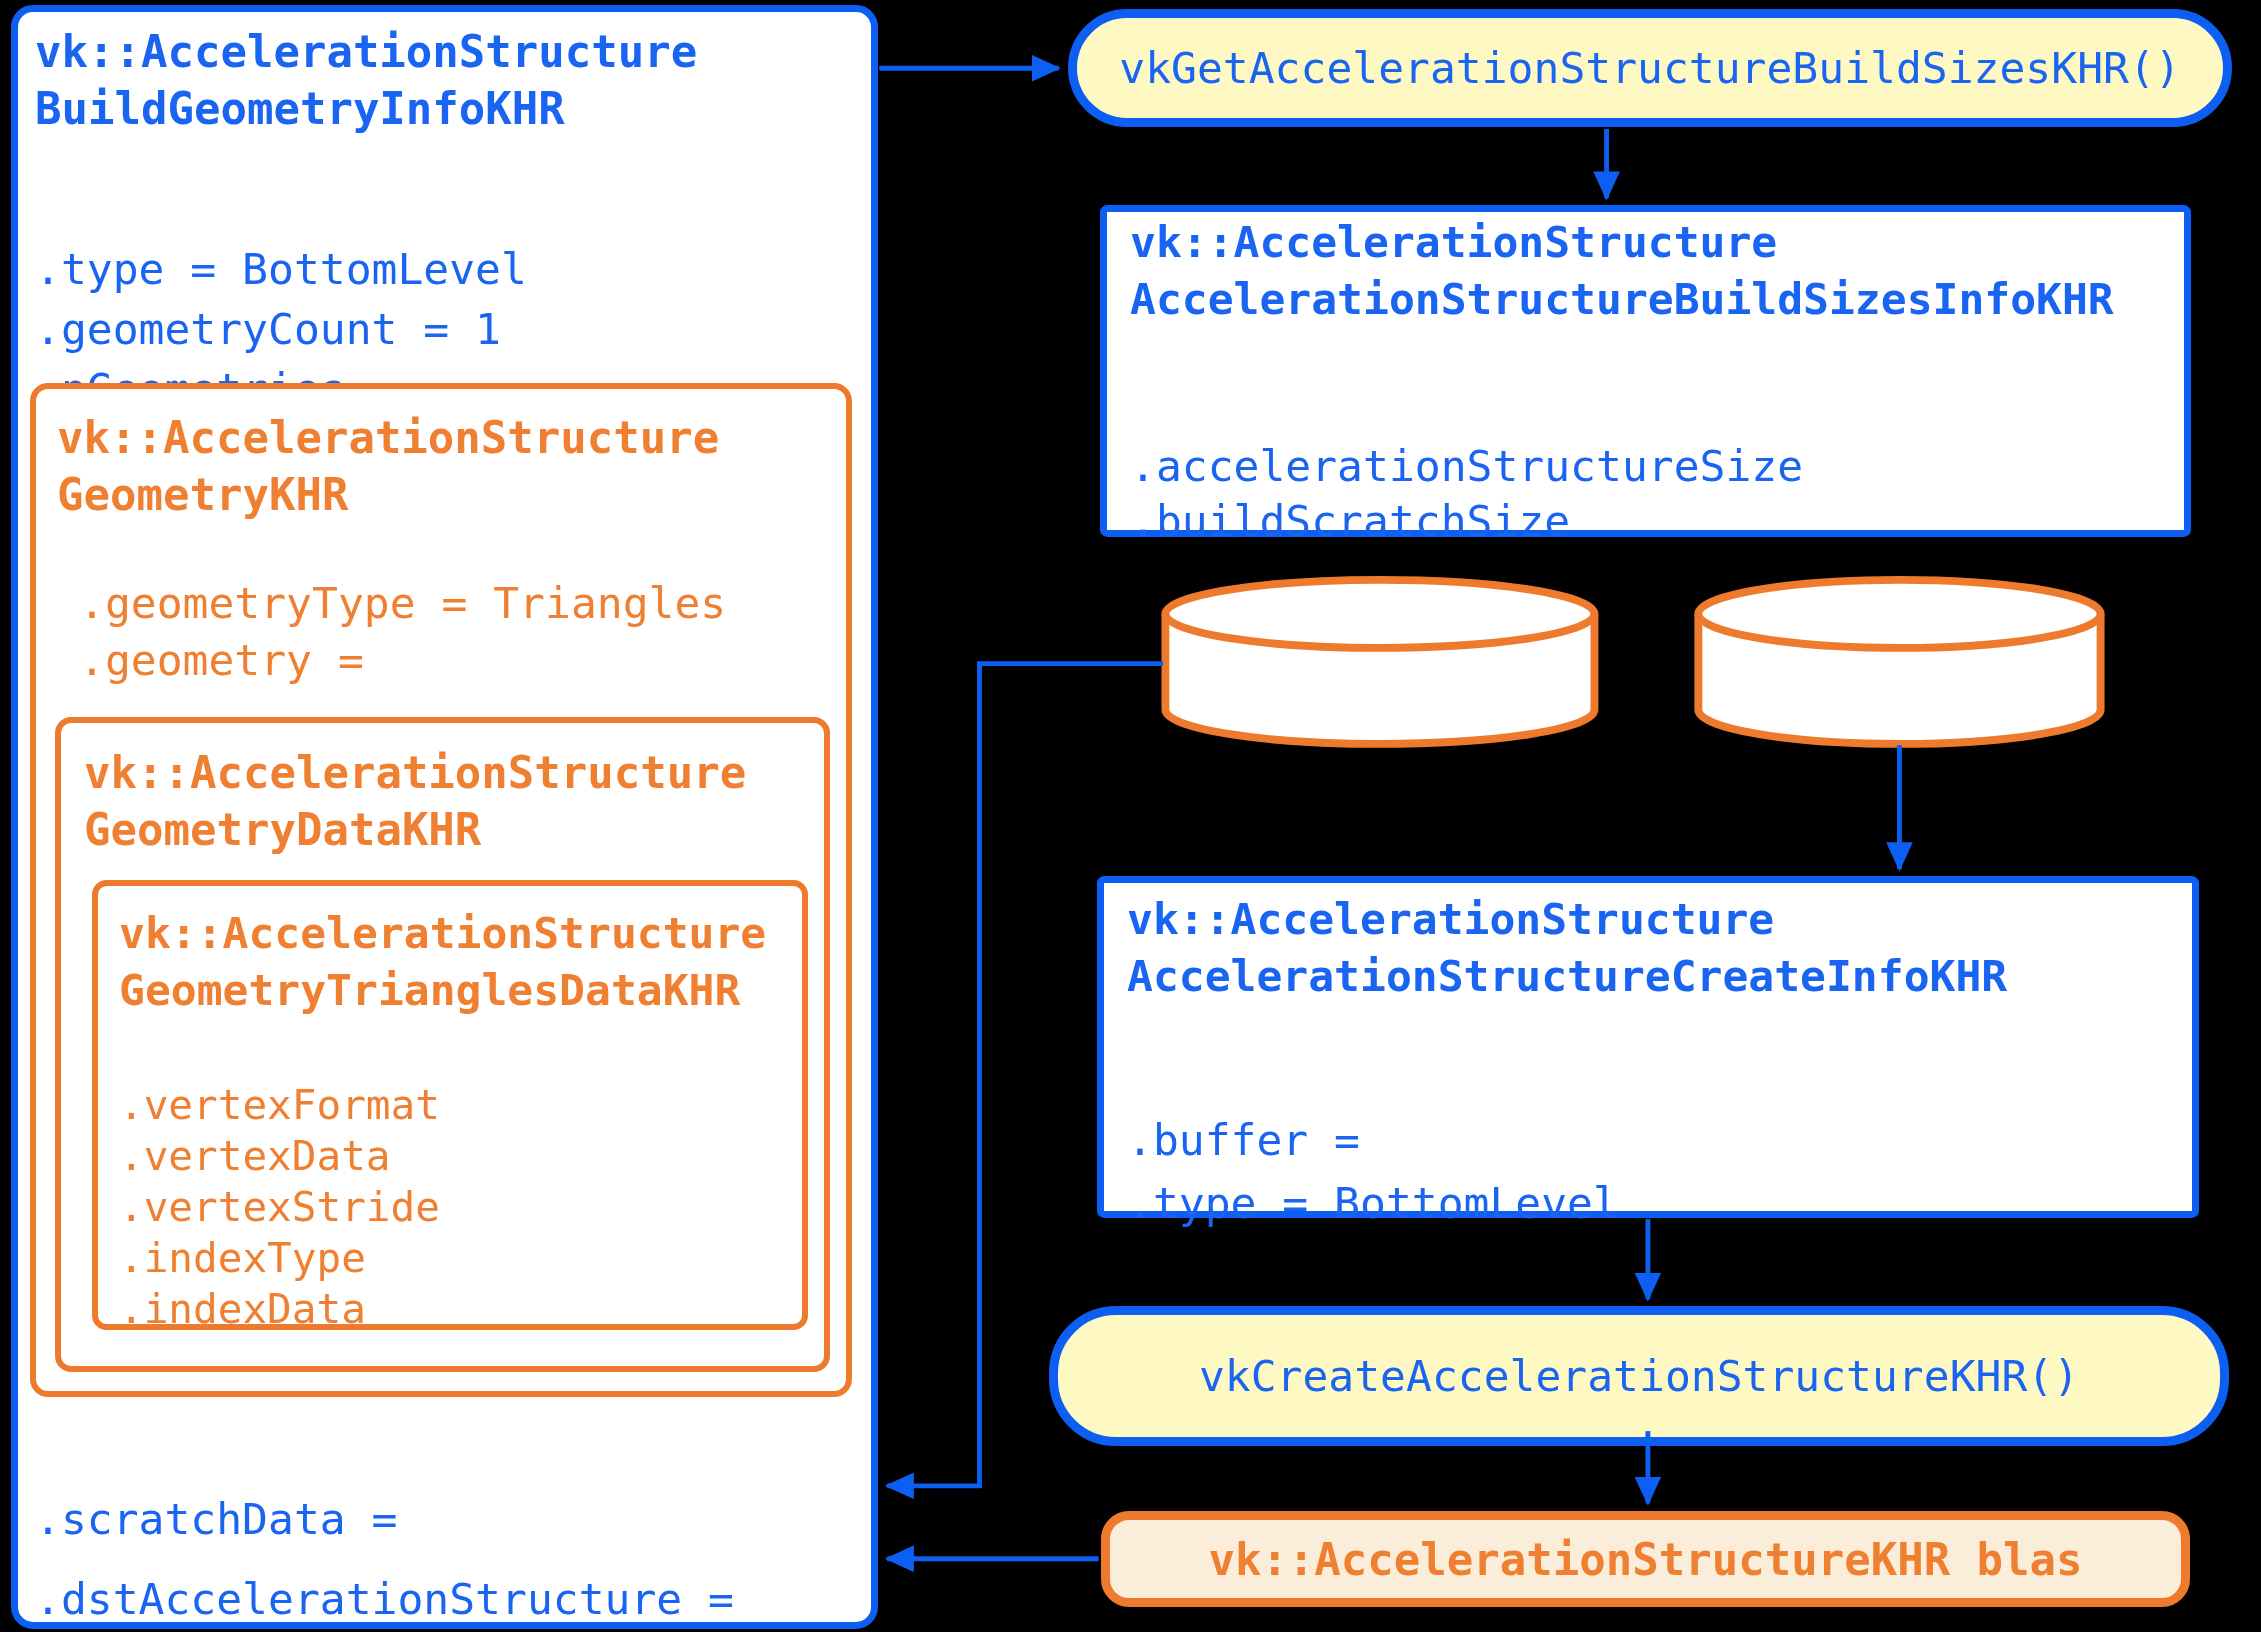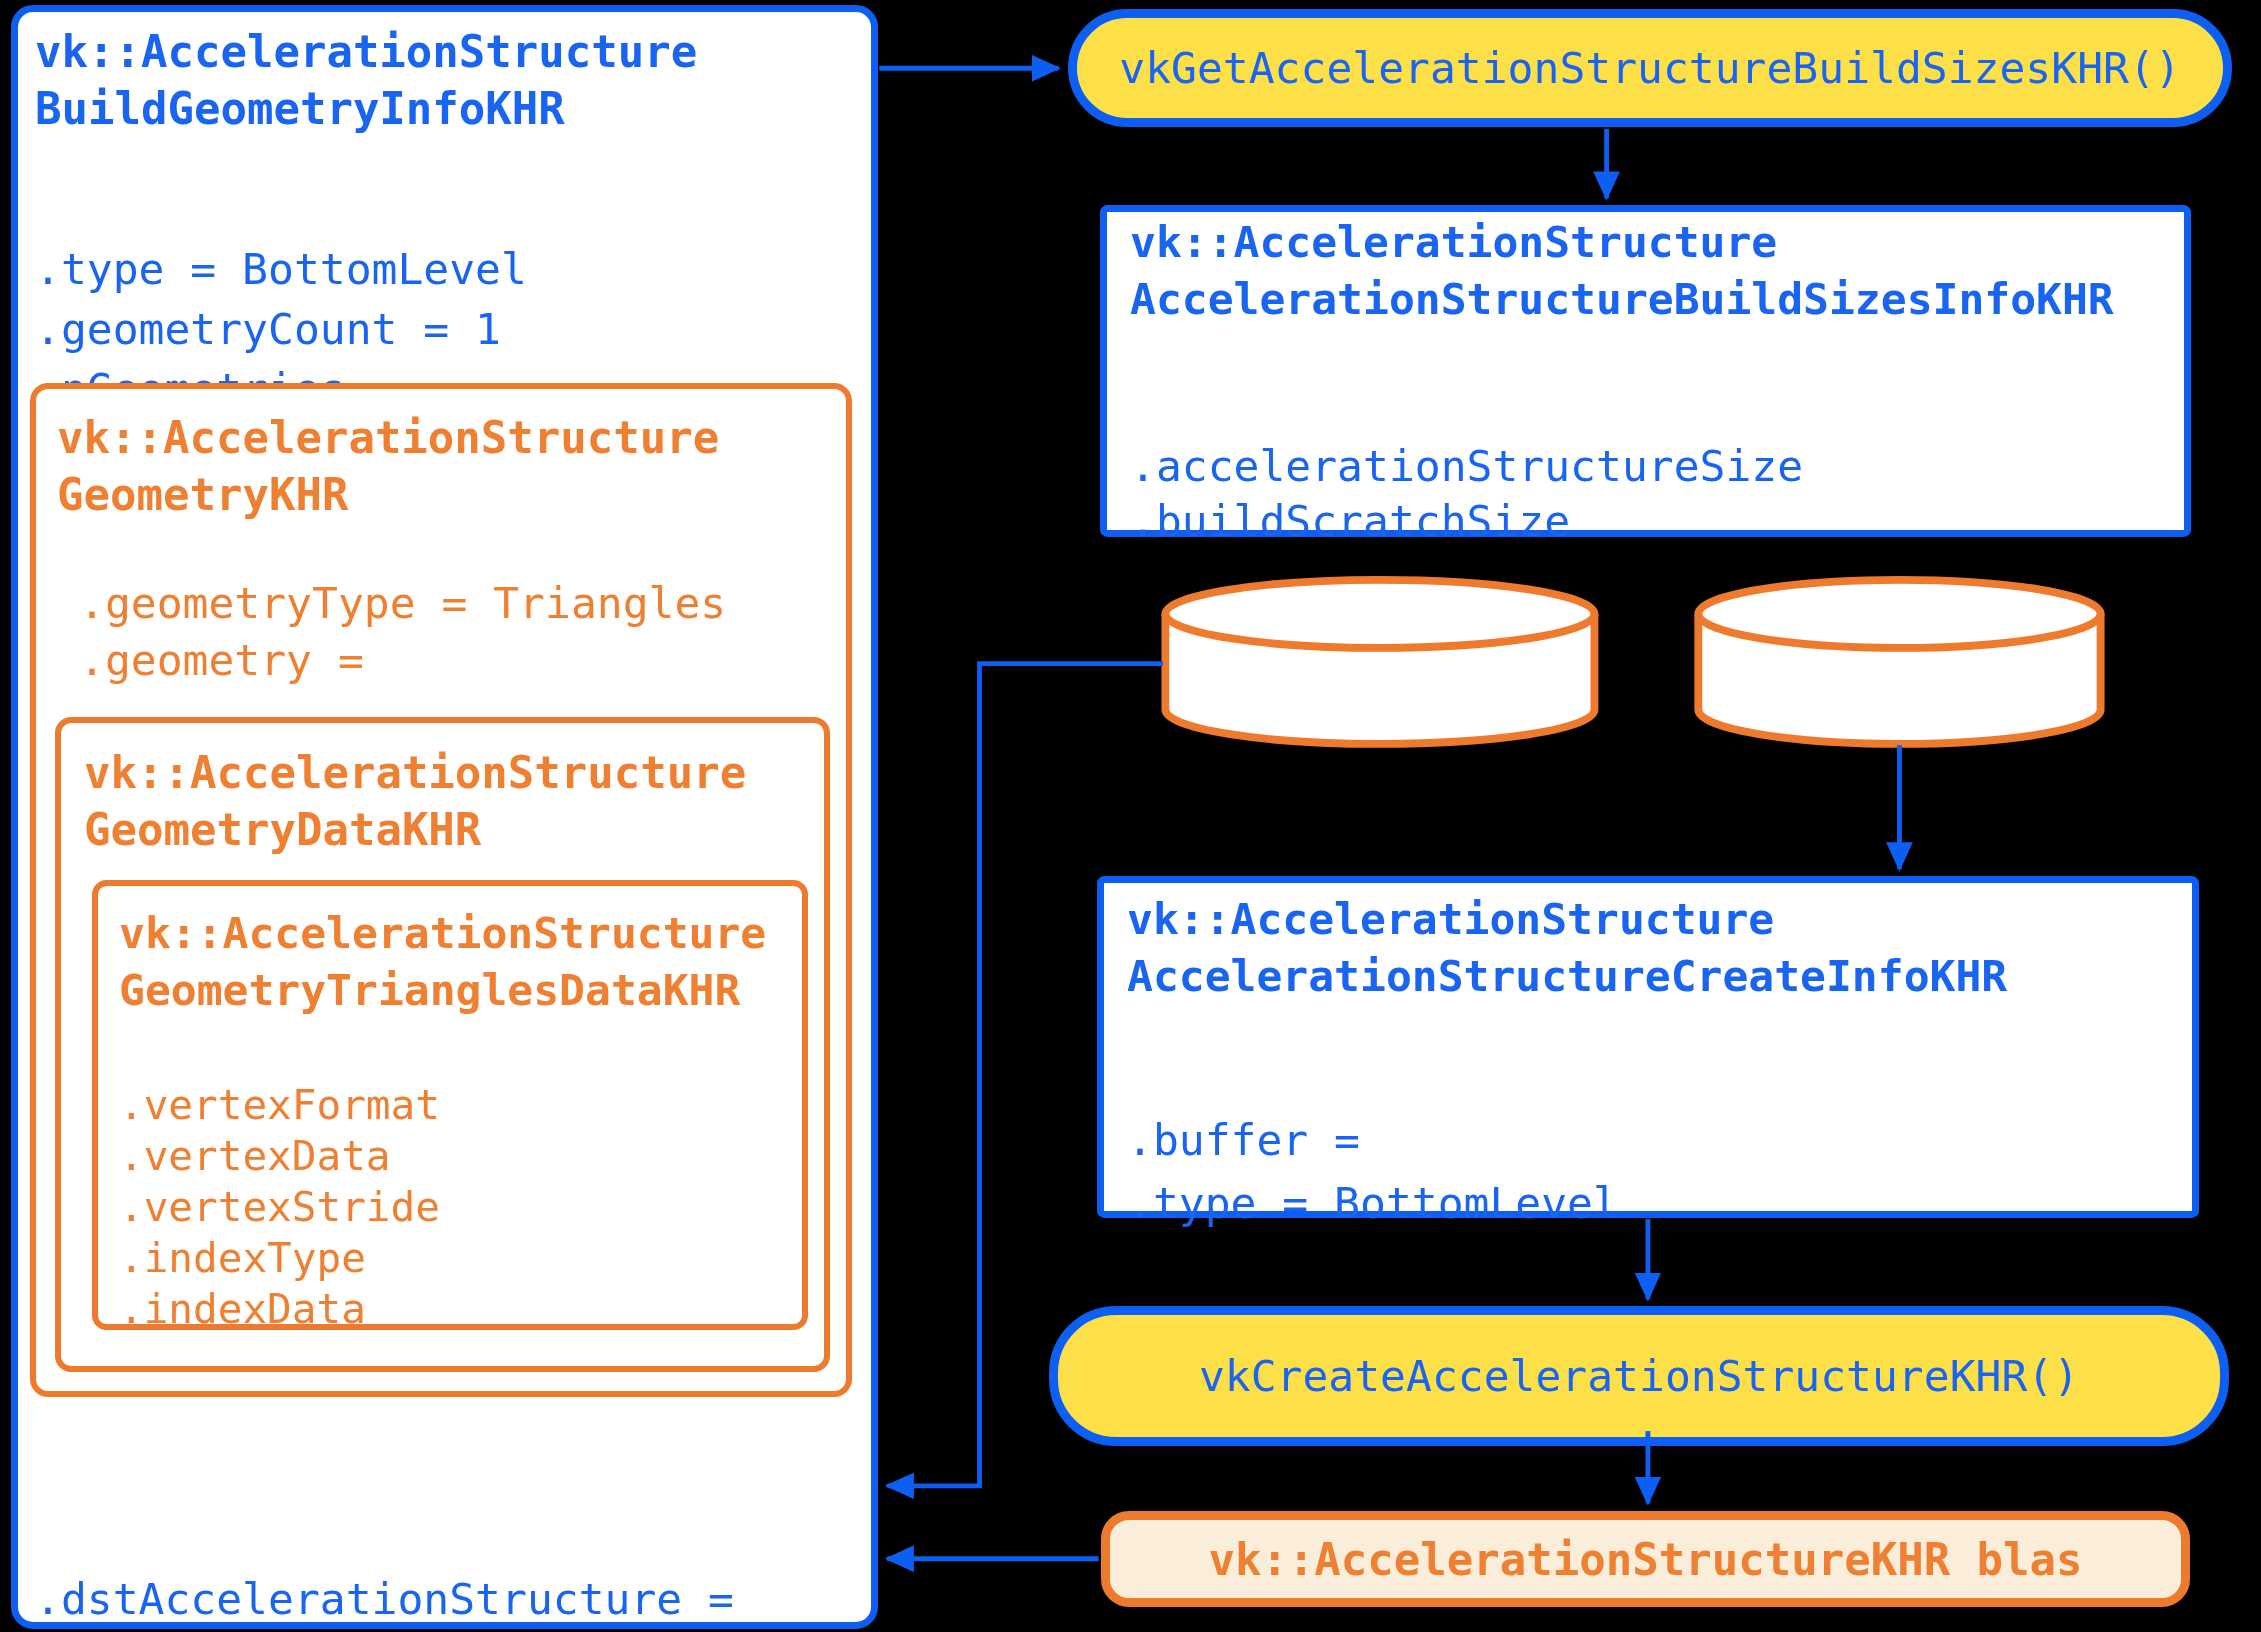--- a/index.html
+++ b/index.html
@@ -12,7 +12,7 @@
   .box{background:#fff;border:7.3px solid #0d5ef2;border-radius:22px;}
   .obox{background:#fff;border:6.7px solid #ee7b2d;border-radius:18px;}
   .pill{
-    background:#fde047;border:9px solid #0d5ef2;border-radius:67px;
+    background:#fef9c3;border:9px solid #0d5ef2;border-radius:67px;
     display:flex;align-items:center;justify-content:center;
     color:#1a64f2;font-size:43px;white-space:nowrap;
   }

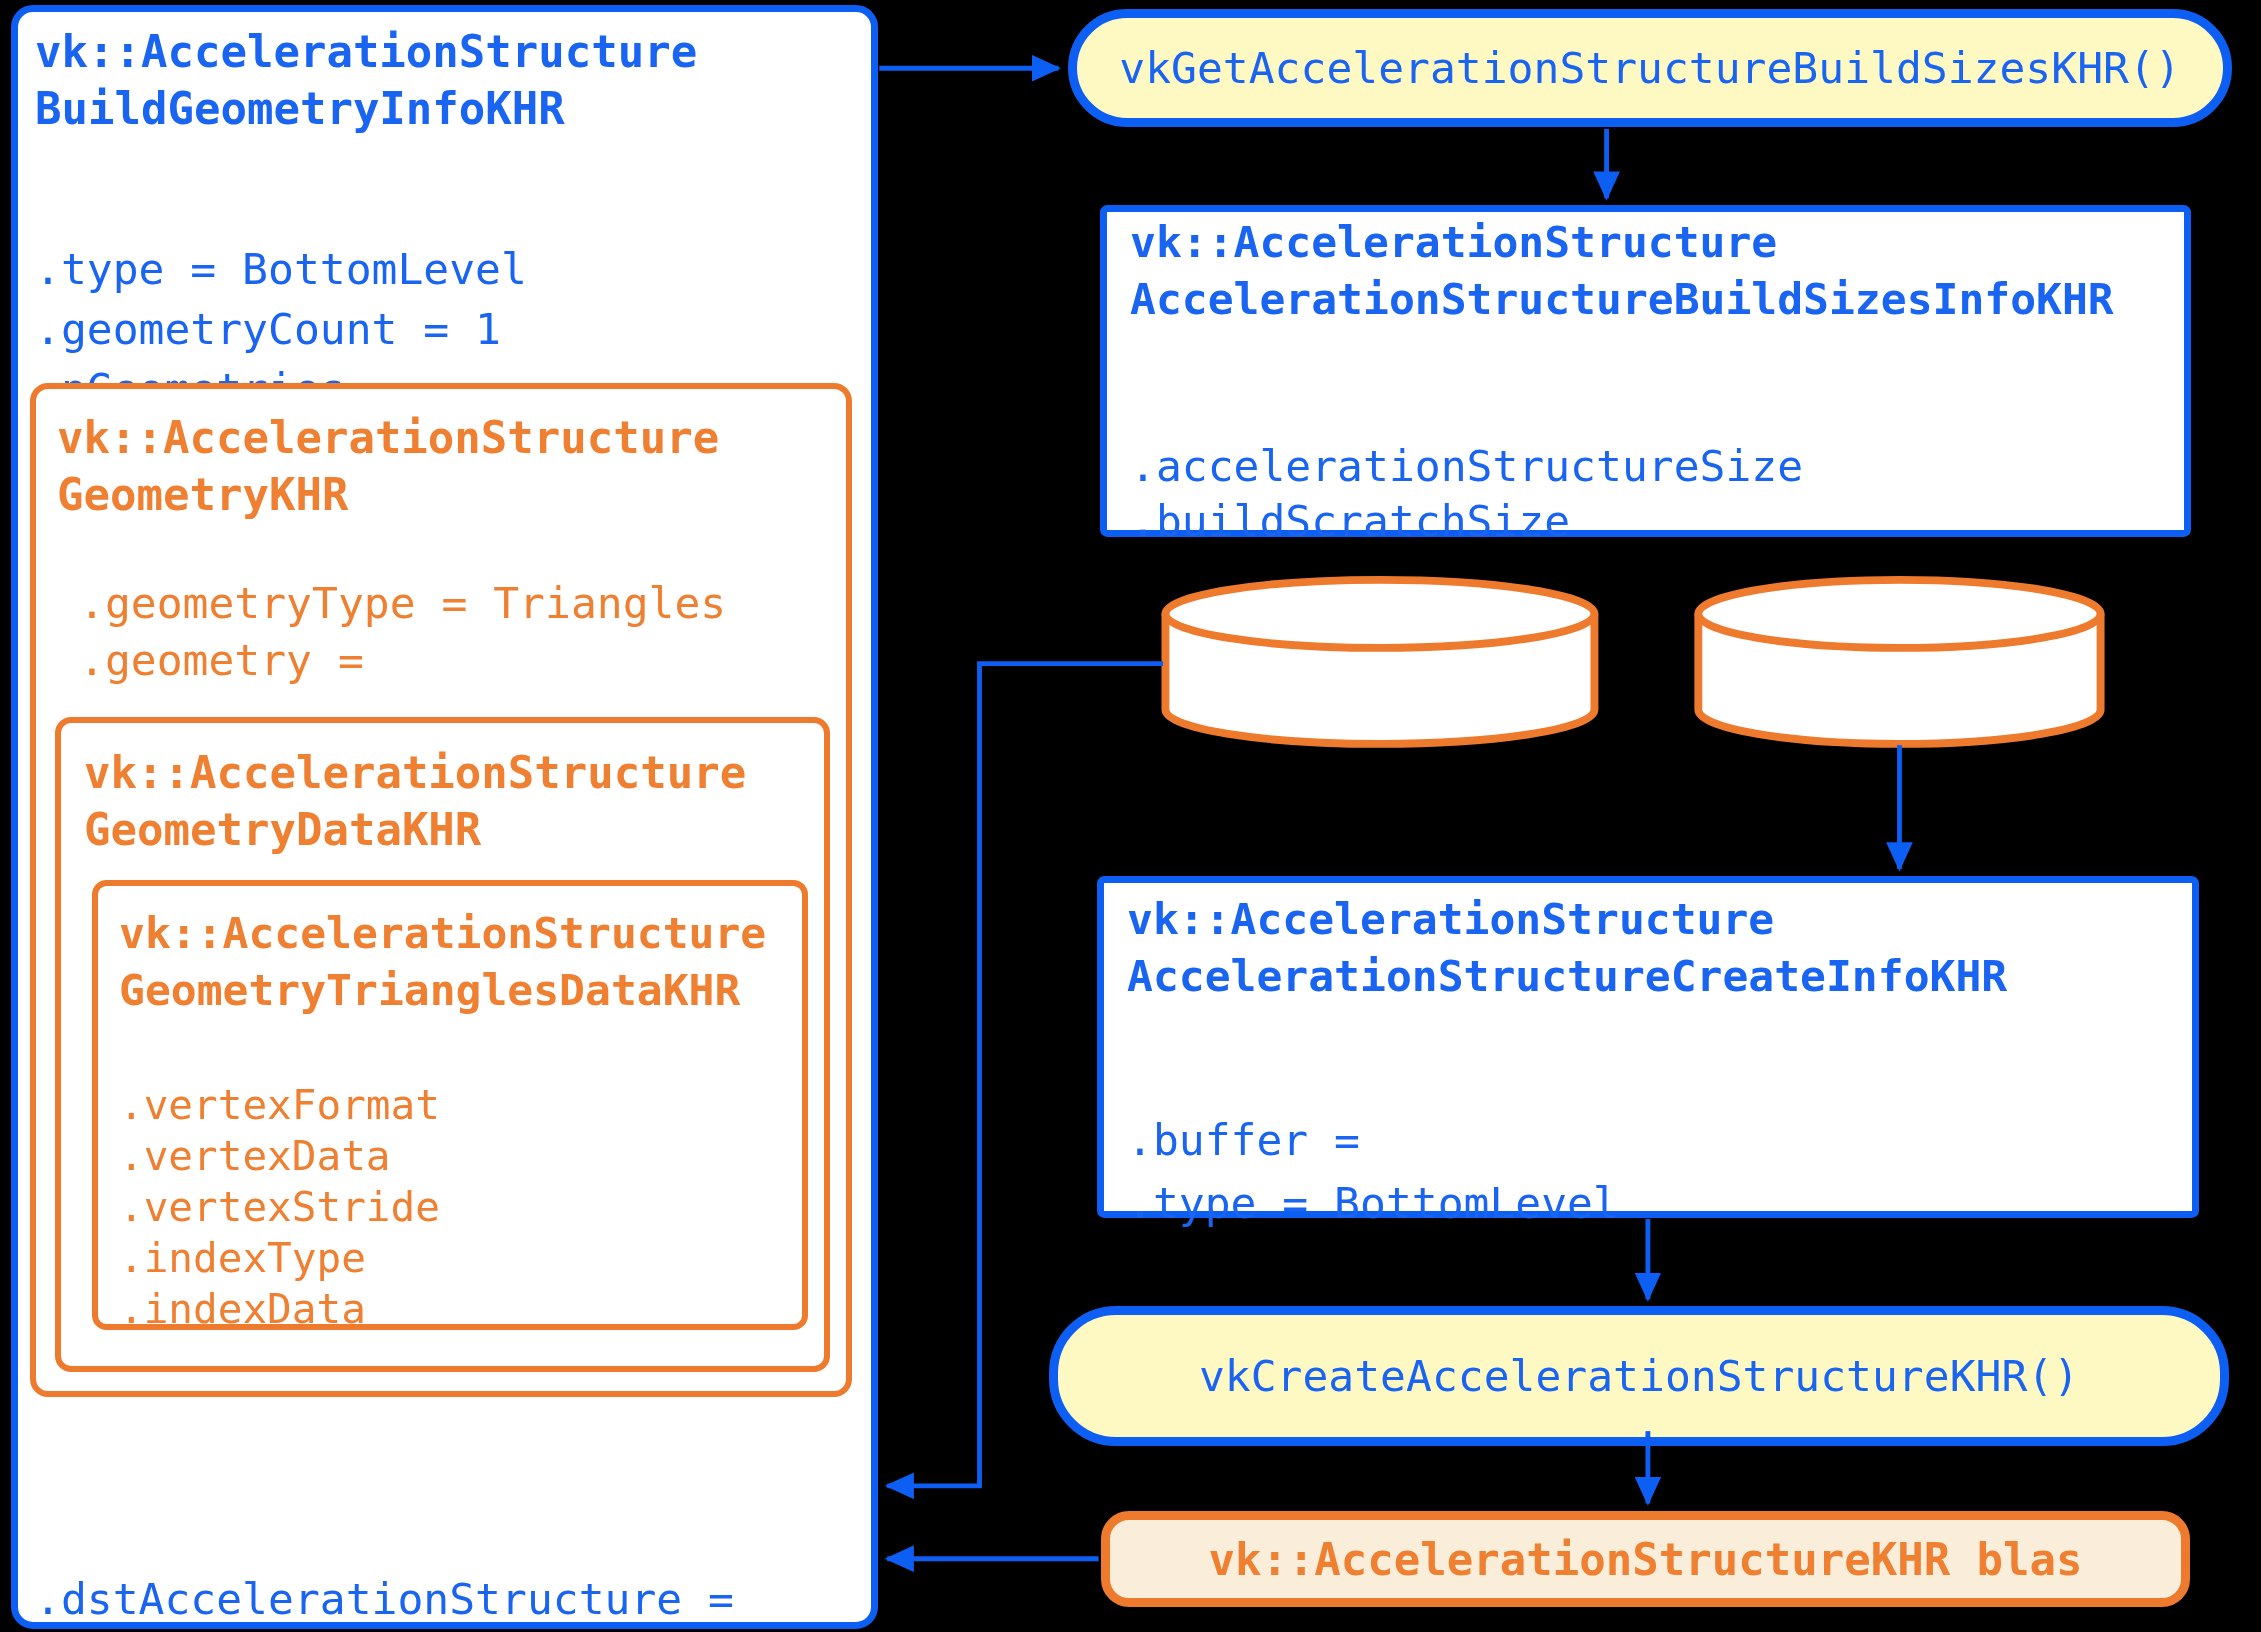--- a/index.html
+++ b/index.html
@@ -64,6 +64,7 @@
 .indexType
 .indexData</div>
 
+  <div class="abs bfields" style="left:35px;top:1448px;">.scratchData =</div>
   <div class="abs bfields" style="left:35px;top:1528px;">.dstAccelerationStructure =</div>
 
   <div class="abs pill" style="left:1068px;top:8.5px;width:1164px;height:118px;">

